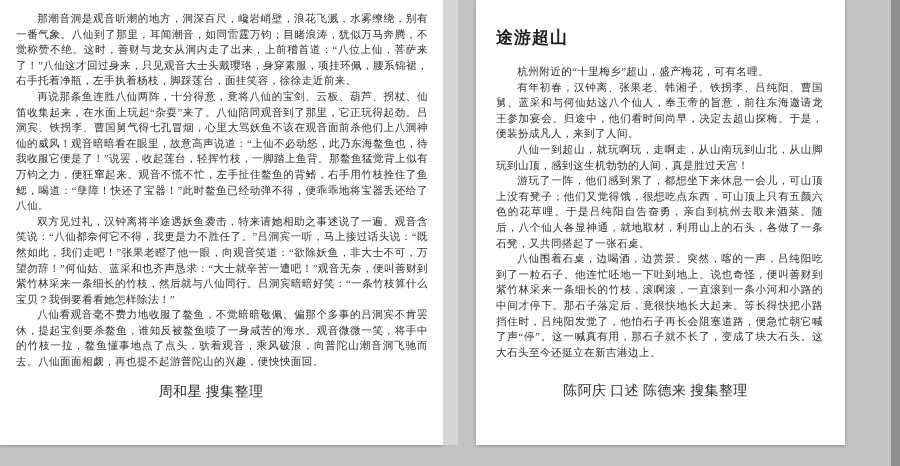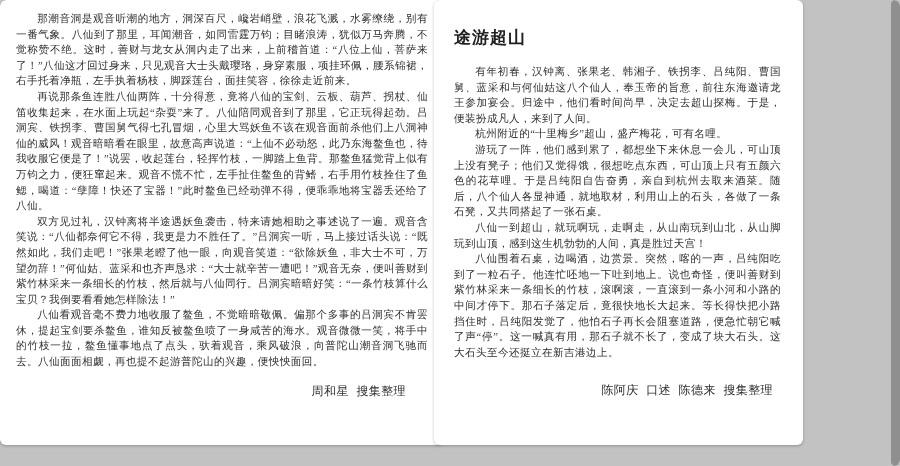--- a/index.html
+++ b/index.html
@@ -2,7 +2,7 @@
 <html><head>
 <meta charset="utf-8">
 <style>
-  * { margin: 0; padding: 0; box-sizing: border-box; border-radius: 6px; }
+  * { margin: 0; padding: 0; box-sizing: border-box; }
   html, body {
     width: 900px; height: 466px;
     font-family: "Liberation Serif", serif;

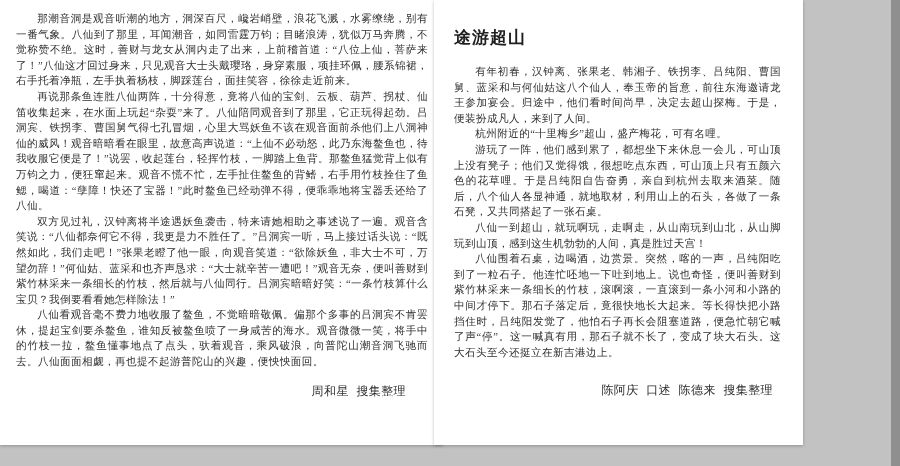--- a/index.html
+++ b/index.html
@@ -29,7 +29,7 @@
     padding: 11px 15px 0 16px;
   }
   .page-right {
-    left: 434px;
+    left: 476px;
     width: 369px;
     padding: 0 22px 0 20px;
   }

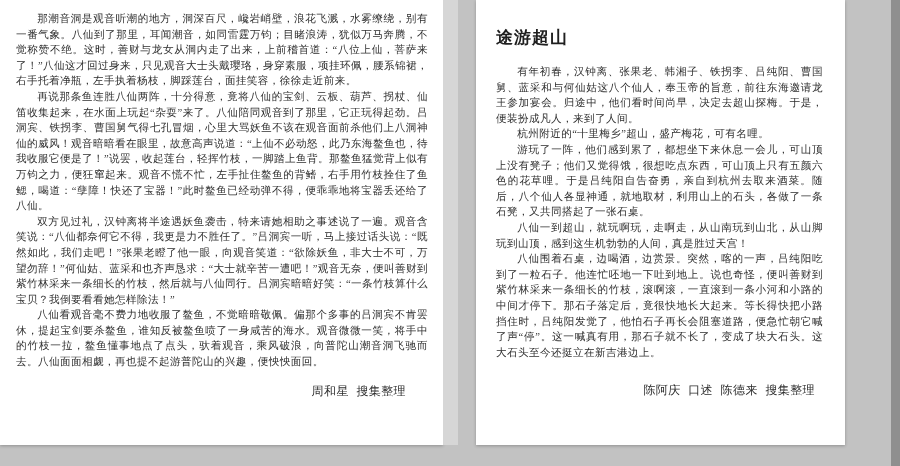--- a/index.html
+++ b/index.html
@@ -92,8 +92,8 @@
   <div class="page page-right">
     <h1 class="page-title">途游超山</h1>
     <div class="body-text">
+      <p>杭州附近的“十里梅乡”超山，盛产梅花，可有名哩。</p>
       <p>有年初春，汉钟离、张果老、韩湘子、铁拐李、吕纯阳、曹国舅、蓝采和与何仙姑这八个仙人，奉玉帝的旨意，前往东海邀请龙王参加宴会。归途中，他们看时间尚早，决定去超山探梅。于是，便装扮成凡人，来到了人间。</p>
-      <p>杭州附近的“十里梅乡”超山，盛产梅花，可有名哩。</p>
       <p>游玩了一阵，他们感到累了，都想坐下来休息一会儿，可山顶上没有凳子；他们又觉得饿，很想吃点东西，可山顶上只有五颜六色的花草哩。于是吕纯阳自告奋勇，亲自到杭州去取来酒菜。随后，八个仙人各显神通，就地取材，利用山上的石头，各做了一条石凳，又共同搭起了一张石桌。</p>
       <p>八仙一到超山，就玩啊玩，走啊走，从山南玩到山北，从山脚玩到山顶，感到这生机勃勃的人间，真是胜过天宫！</p>
       <p>八仙围着石桌，边喝酒，边赏景。突然，喀的一声，吕纯阳吃到了一粒石子。他连忙呸地一下吐到地上。说也奇怪，便叫善财到紫竹林采来一条细长的竹枝，滚啊滚，一直滚到一条小河和小路的中间才停下。那石子落定后，竟很快地长大起来。等长得快把小路挡住时，吕纯阳发觉了，他怕石子再长会阻塞道路，便急忙朝它喊了声“停”。这一喊真有用，那石子就不长了，变成了块大石头。这大石头至今还挺立在新吉港边上。</p>

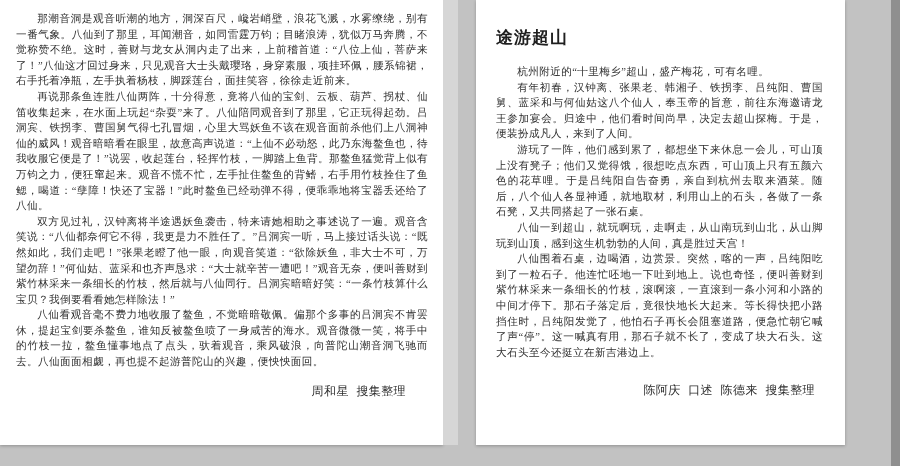--- a/index.html
+++ b/index.html
@@ -94,8 +94,8 @@
     <div class="body-text">
       <p>杭州附近的“十里梅乡”超山，盛产梅花，可有名哩。</p>
       <p>有年初春，汉钟离、张果老、韩湘子、铁拐李、吕纯阳、曹国舅、蓝采和与何仙姑这八个仙人，奉玉帝的旨意，前往东海邀请龙王参加宴会。归途中，他们看时间尚早，决定去超山探梅。于是，便装扮成凡人，来到了人间。</p>
+      <p>八仙一到超山，就玩啊玩，走啊走，从山南玩到山北，从山脚玩到山顶，感到这生机勃勃的人间，真是胜过天宫！</p>
       <p>游玩了一阵，他们感到累了，都想坐下来休息一会儿，可山顶上没有凳子；他们又觉得饿，很想吃点东西，可山顶上只有五颜六色的花草哩。于是吕纯阳自告奋勇，亲自到杭州去取来酒菜。随后，八个仙人各显神通，就地取材，利用山上的石头，各做了一条石凳，又共同搭起了一张石桌。</p>
-      <p>八仙一到超山，就玩啊玩，走啊走，从山南玩到山北，从山脚玩到山顶，感到这生机勃勃的人间，真是胜过天宫！</p>
       <p>八仙围着石桌，边喝酒，边赏景。突然，喀的一声，吕纯阳吃到了一粒石子。他连忙呸地一下吐到地上。说也奇怪，便叫善财到紫竹林采来一条细长的竹枝，滚啊滚，一直滚到一条小河和小路的中间才停下。那石子落定后，竟很快地长大起来。等长得快把小路挡住时，吕纯阳发觉了，他怕石子再长会阻塞道路，便急忙朝它喊了声“停”。这一喊真有用，那石子就不长了，变成了块大石头。这大石头至今还挺立在新吉港边上。</p>
     </div>
     <div class="attribution">陈阿庆 口述 陈德来 搜集整理</div>

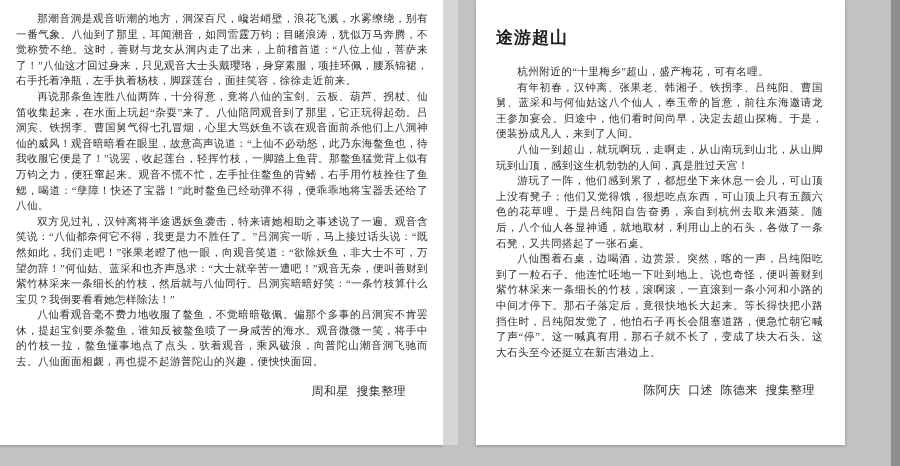--- a/index.html
+++ b/index.html
@@ -63,11 +63,10 @@
     letter-spacing: 1px;
   }
   .attribution {
-    font-size: 12px;
+    font-size: 14px;
     color: #2e2e2e;
-    text-align: right;
+    text-align: center;
     letter-spacing: 0.4px;
-    font-family: Liberation Mono, monospace;
   }
   .page-left .attribution { margin-top: 13px; padding-right: 22px; }
   .page-right .attribution { margin-top: 22px; padding-right: 8px; }

